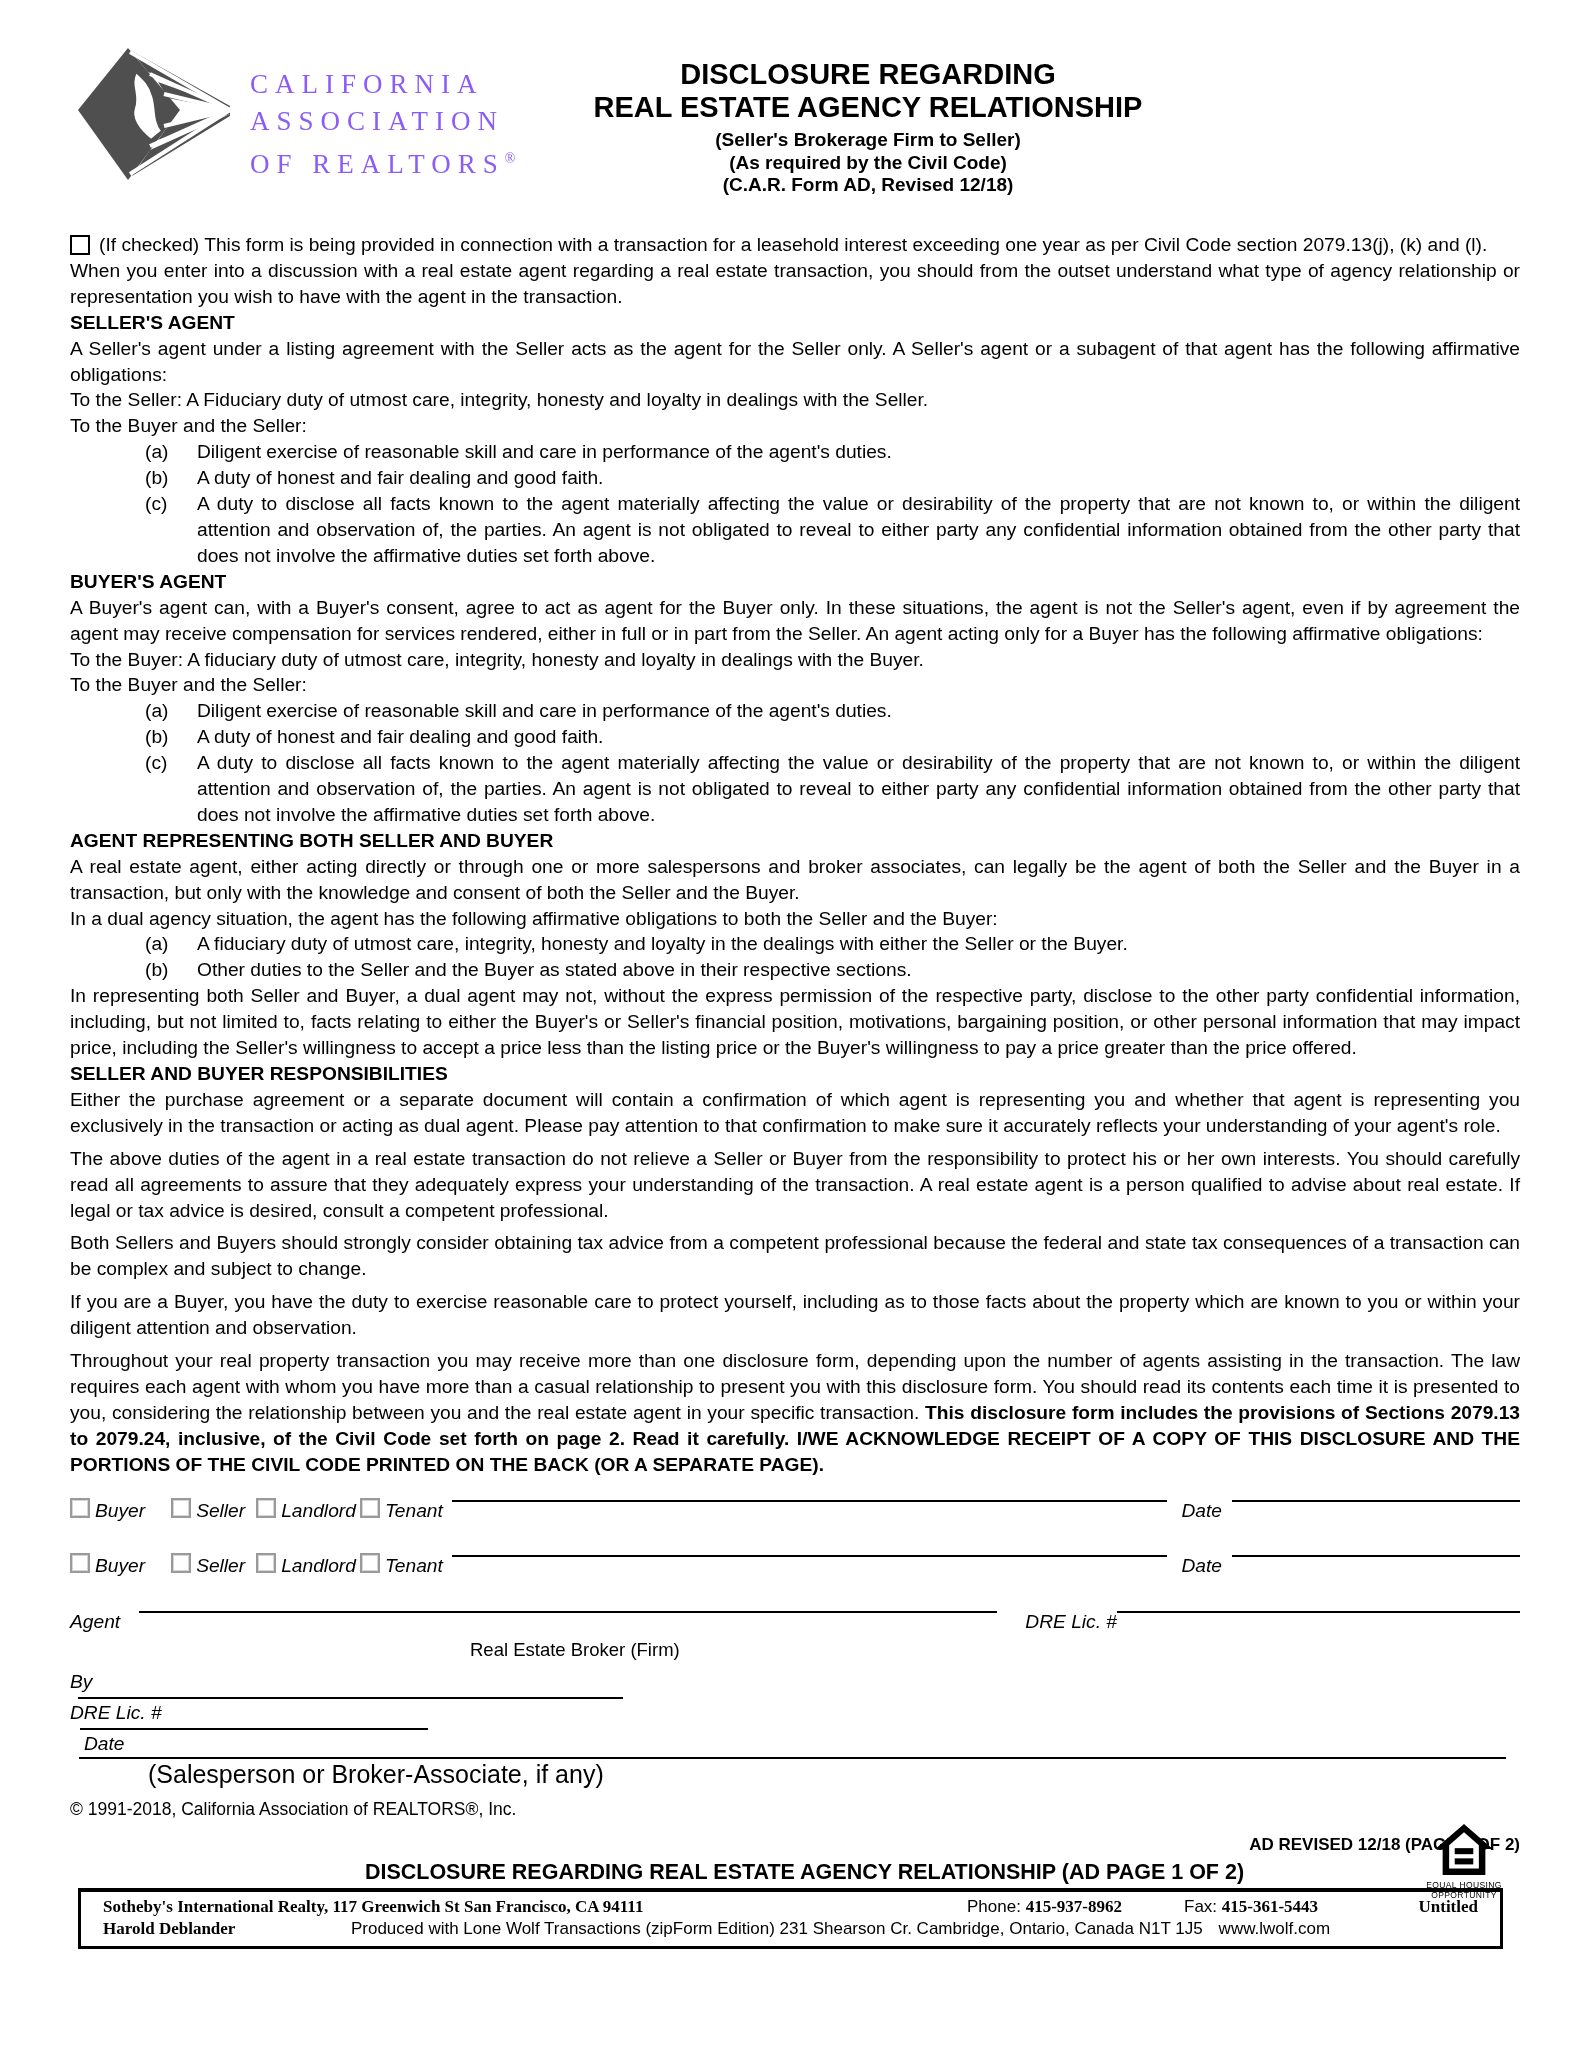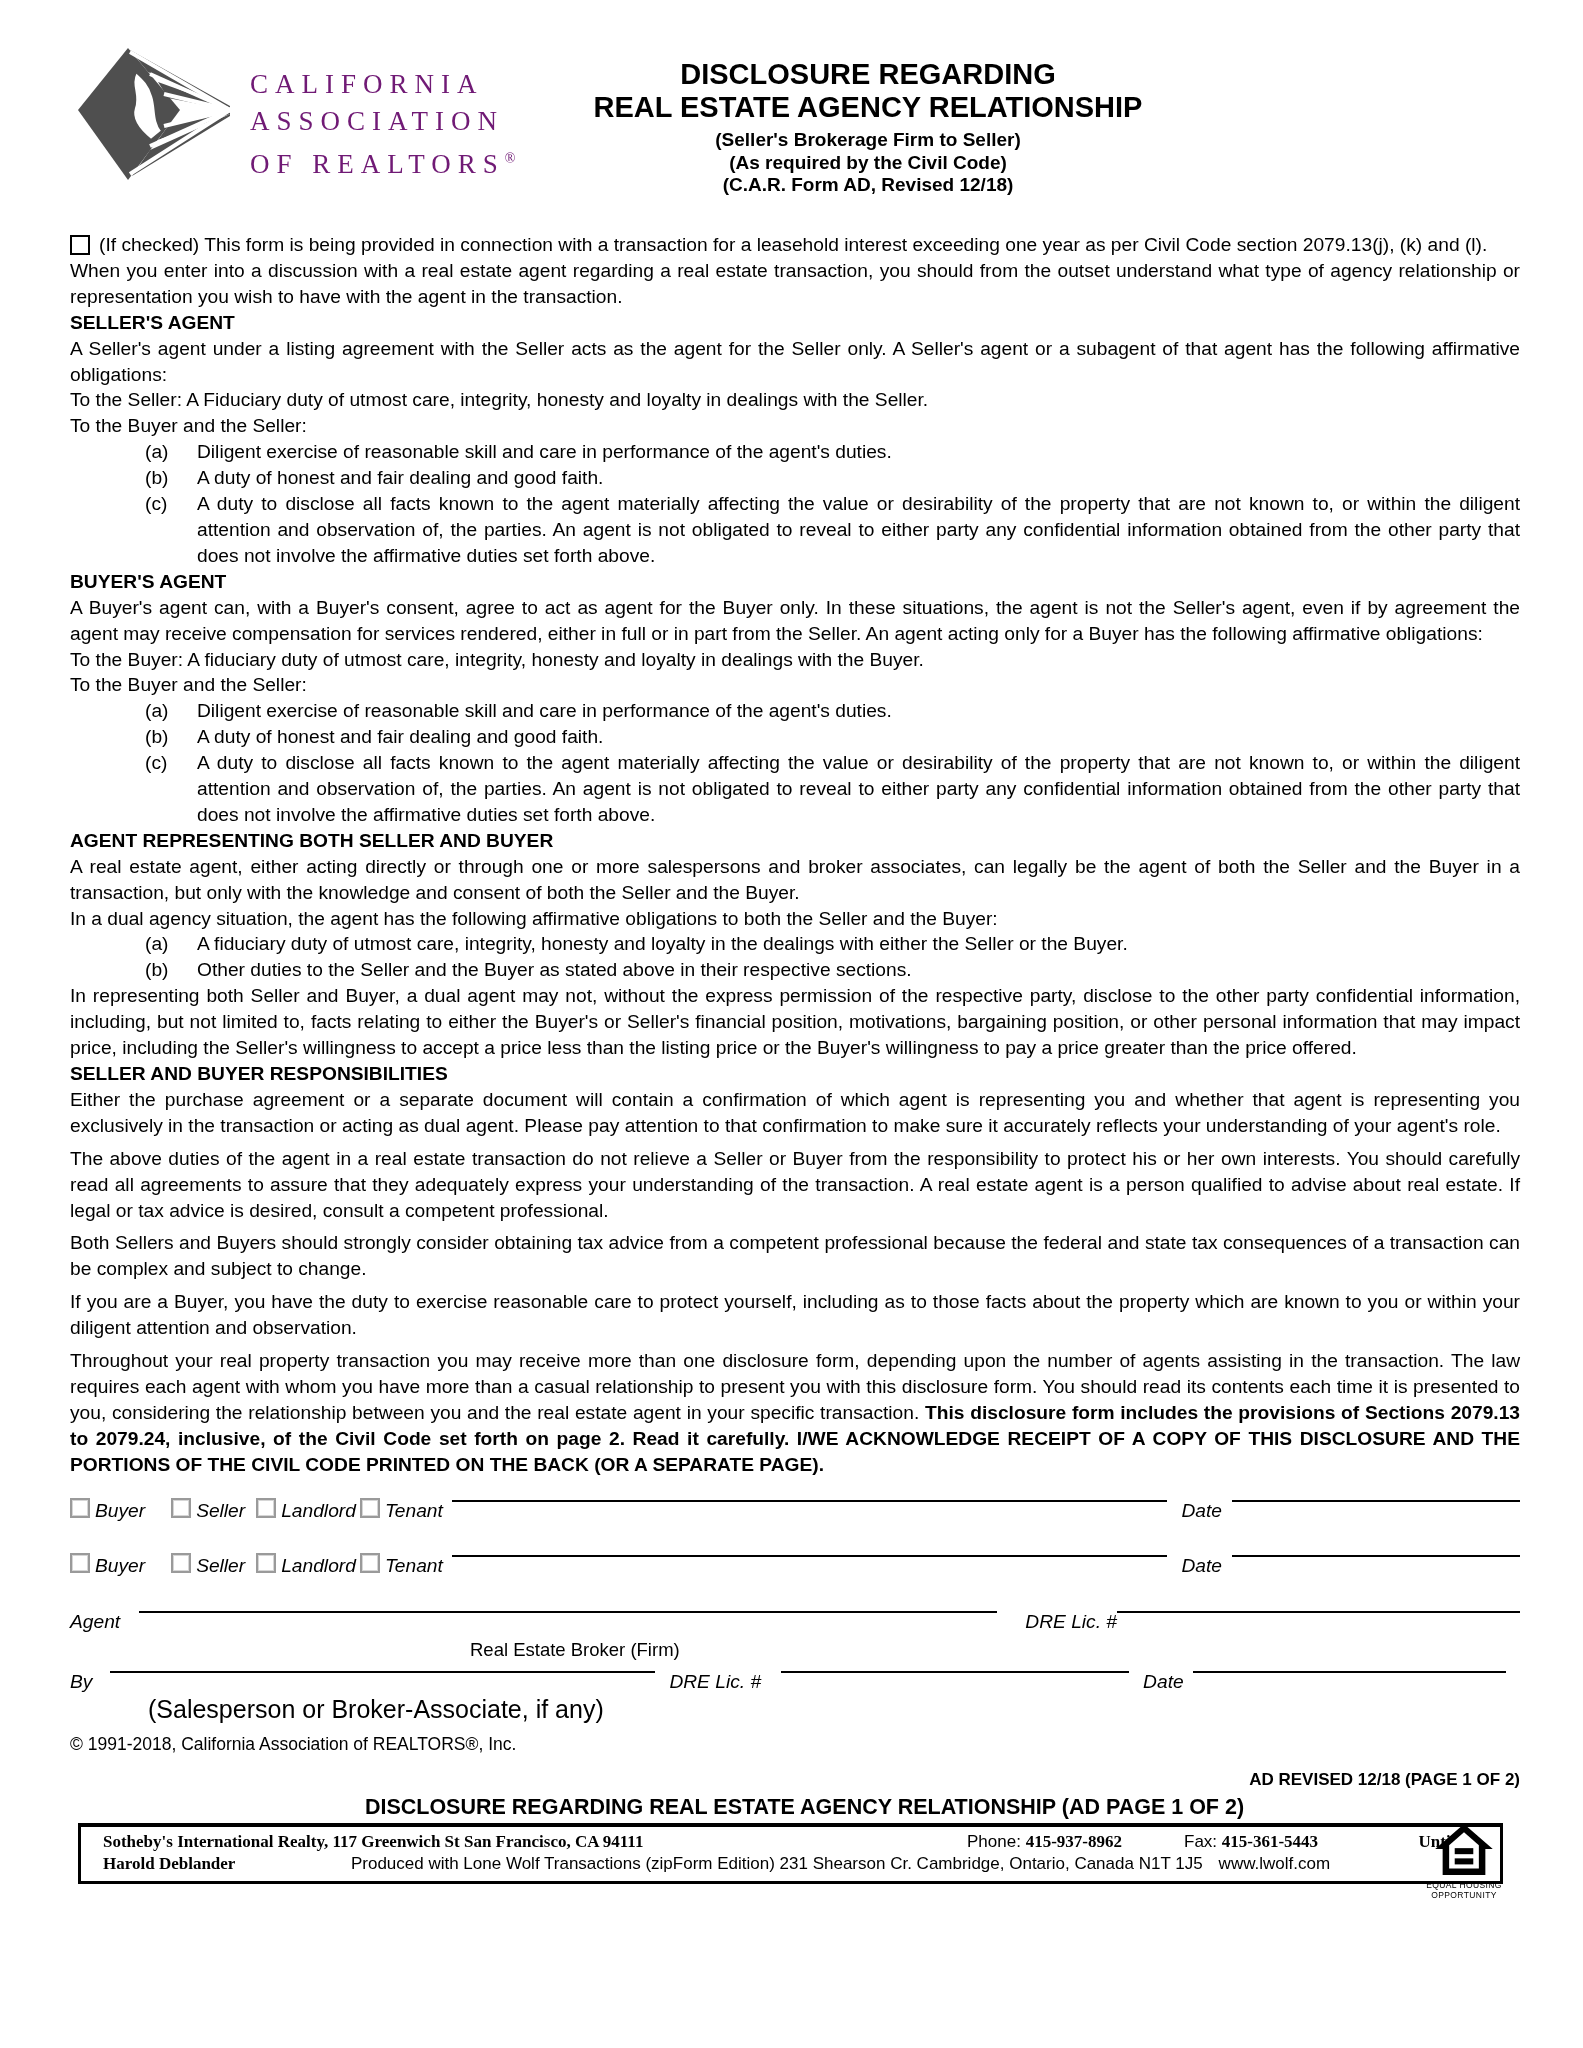--- a/index.html
+++ b/index.html
@@ -9,7 +9,7 @@
   .hdr{position:relative;height:232px;}
   .car-logo{position:absolute;left:78px;top:46px;}
   .logo-text{position:absolute;left:250px;top:66px;font-family:"Liberation Serif",serif;
-             color:#701a75;font-size:27px;line-height:37px;letter-spacing:7px;white-space:nowrap;}
+             color:#8b5cf6;font-size:27px;line-height:37px;letter-spacing:7px;white-space:nowrap;}
   .logo-text sup{font-size:14px;letter-spacing:0;}
   .titleblock{position:absolute;left:868px;top:58px;transform:translateX(-50%);
               text-align:center;white-space:nowrap;}

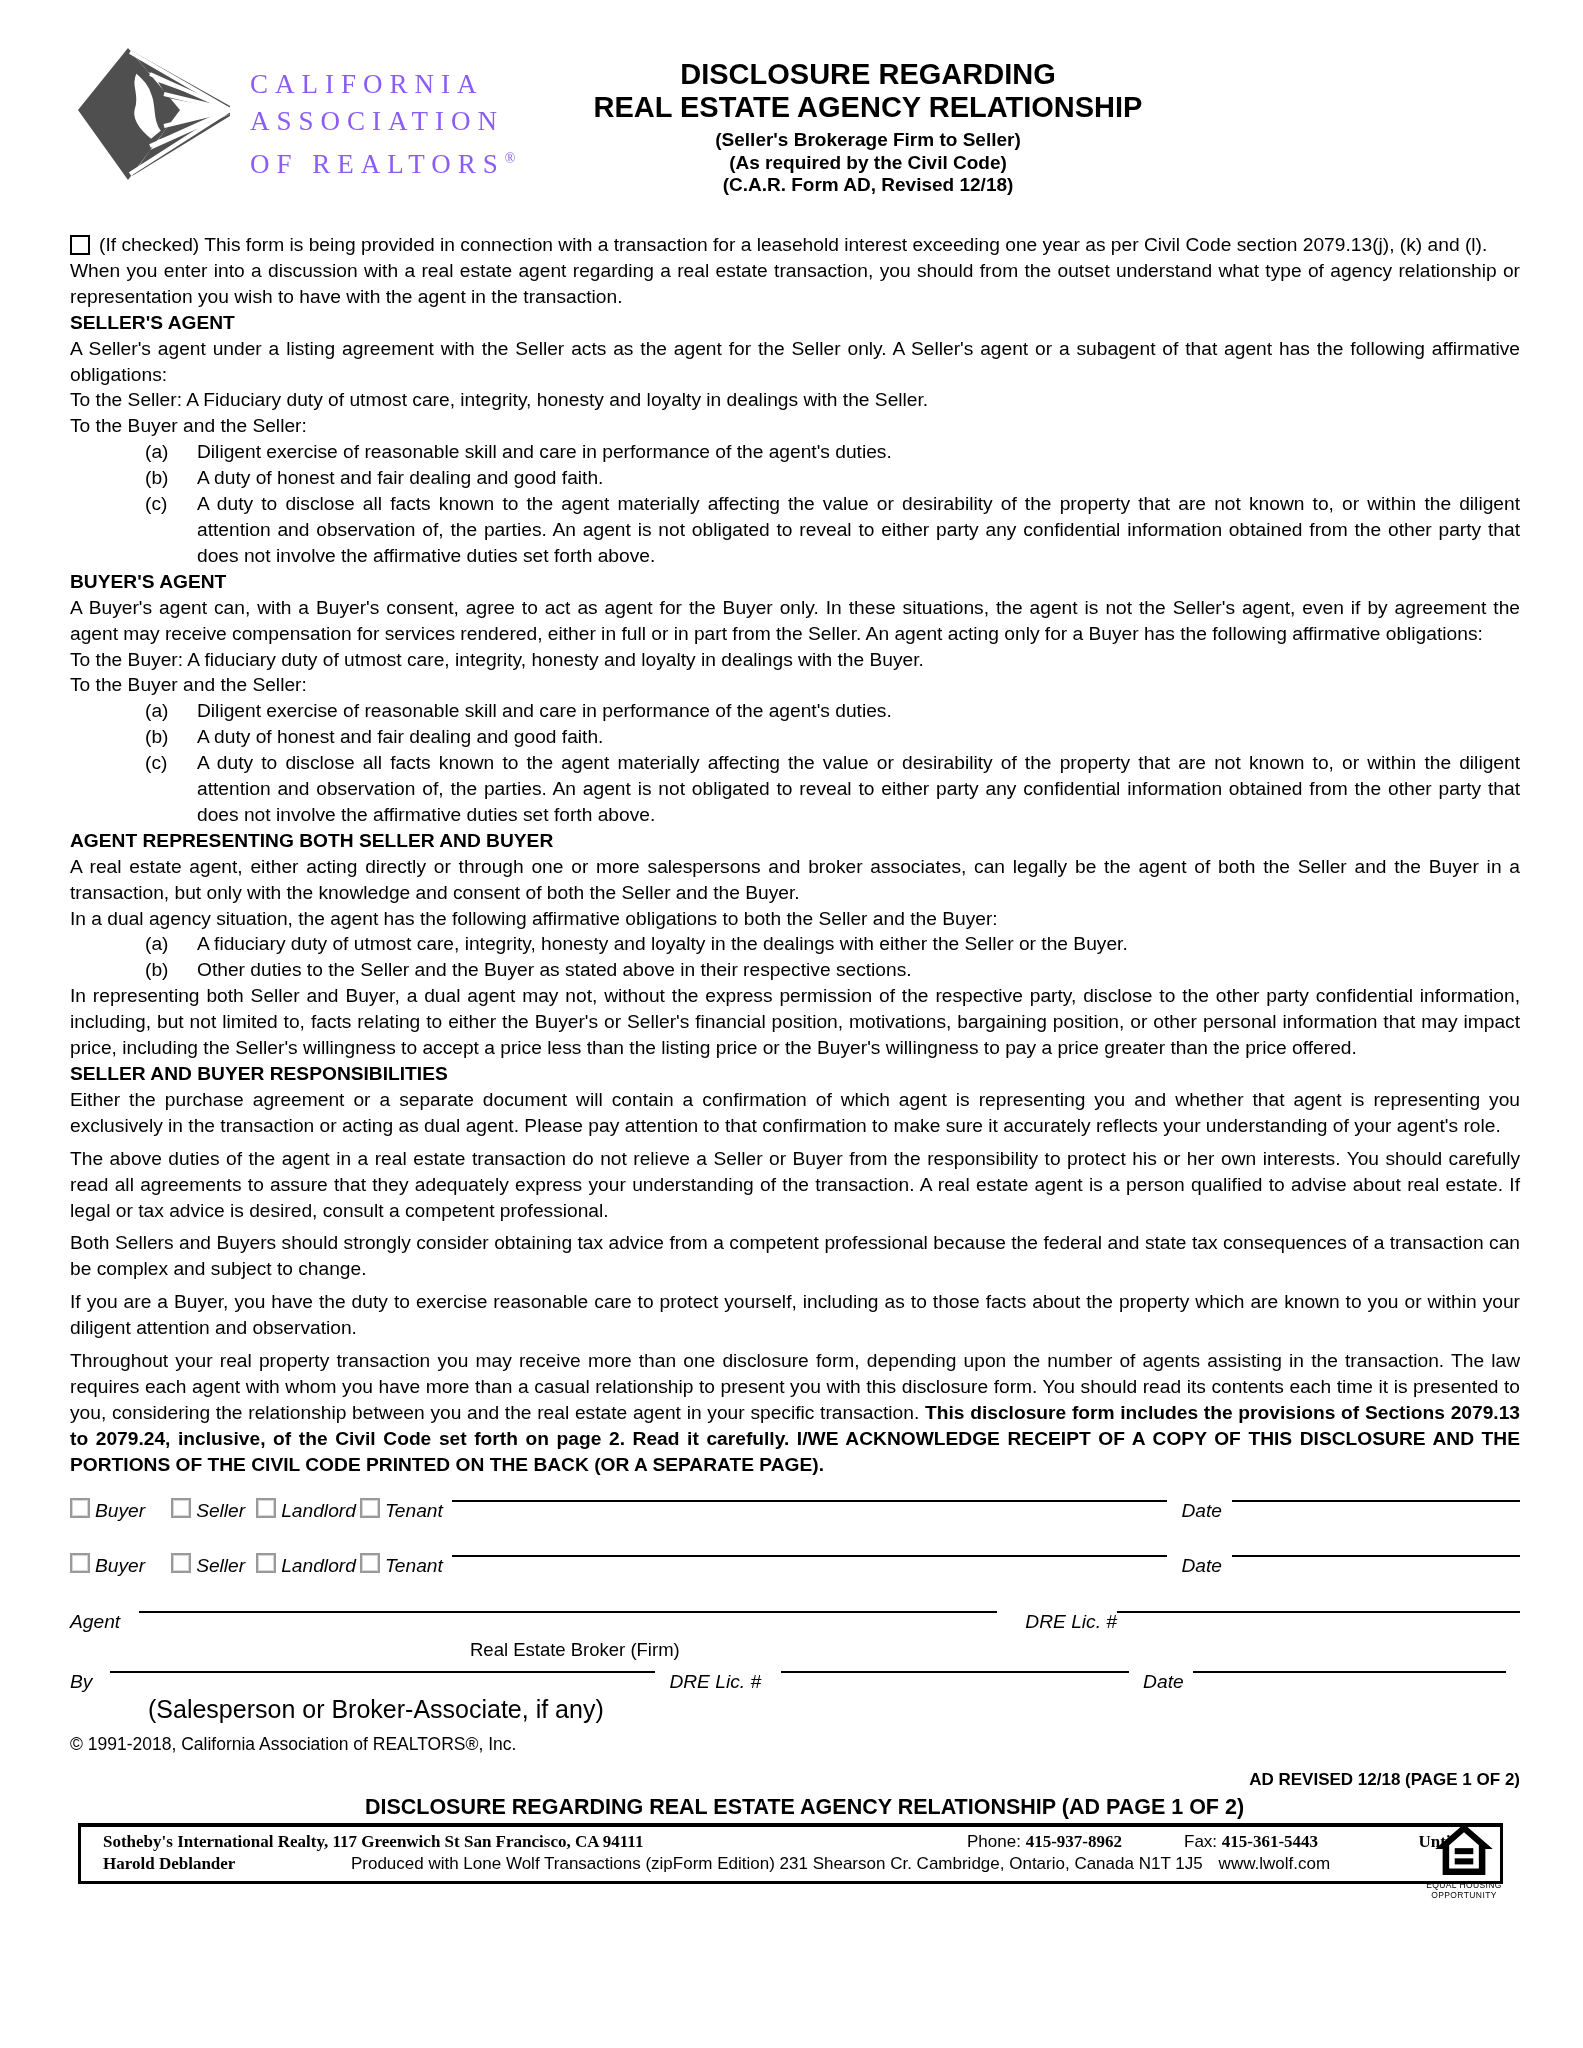--- a/index.html
+++ b/index.html
@@ -45,7 +45,7 @@
   .dregap{margin:0 0 0 14px;}
   .cap1{margin:2px 0 0 400px;font-size:18.5px;text-align:left;}
   .cap2{margin:2px 0 0 78px;font-size:25px;text-align:left;}
-  .byrow{margin-top:6px;}
+  .byrow{margin-top:6px;flex-direction:column;}
   .copyright{margin-top:9px;font-size:17.5px;text-align:left;}
   .revised{margin-top:9px;font-size:17px;font-weight:bold;text-align:right;}
   .pagetitle{margin-top:2px;text-align:center;font-size:21.5px;font-weight:bold;padding-left:26px;}

